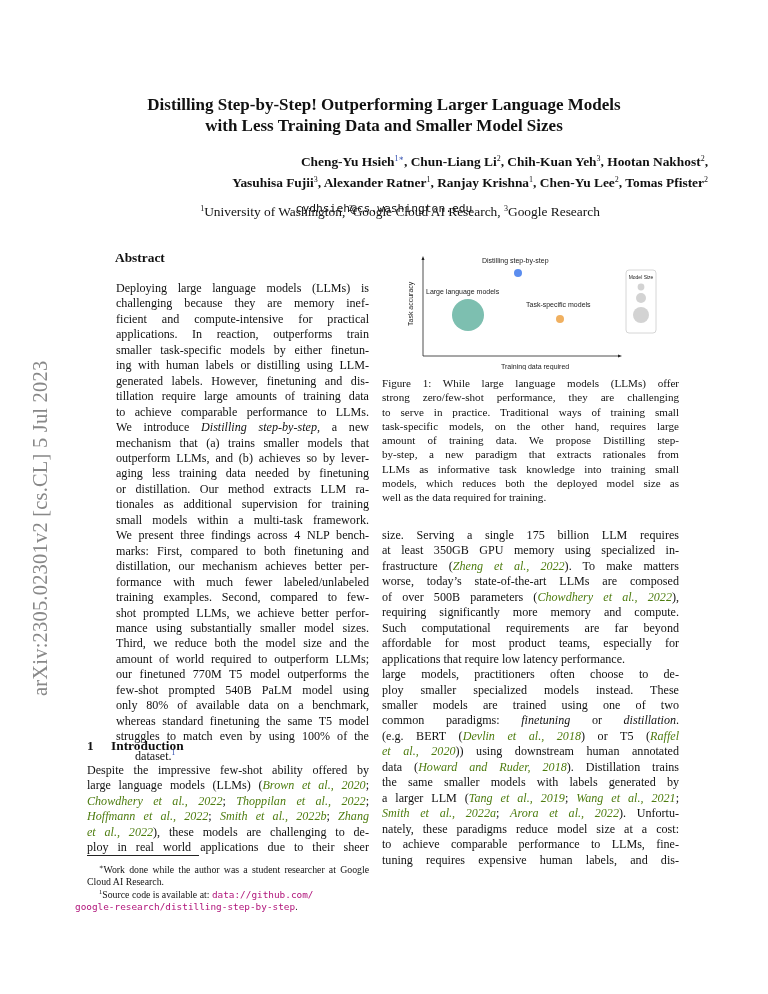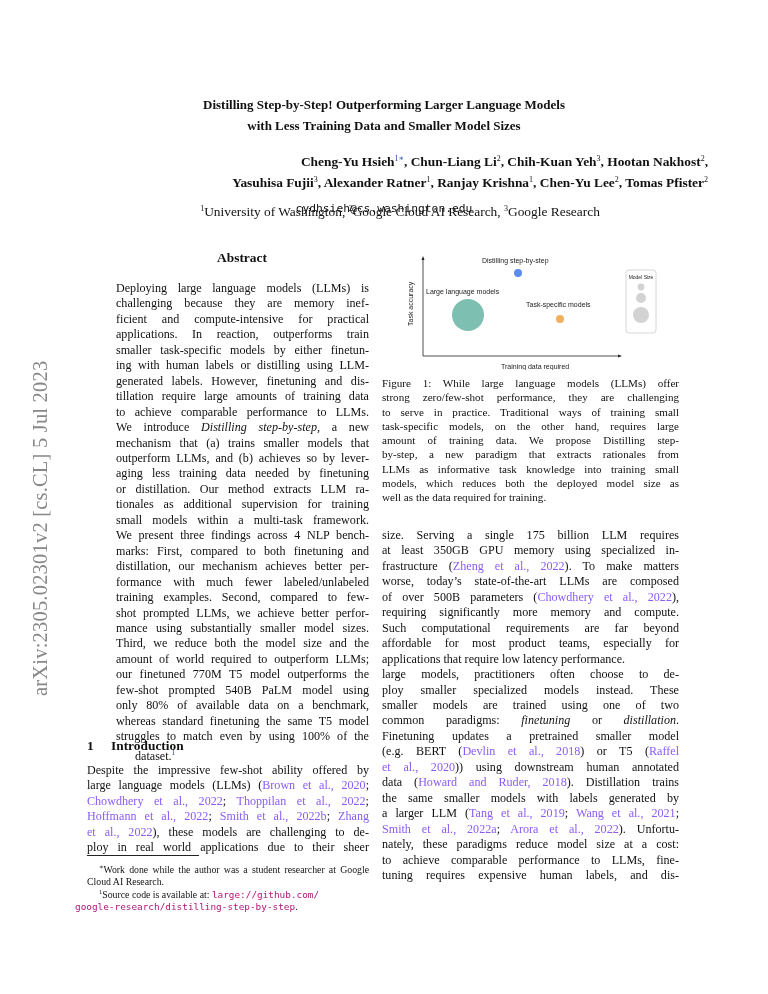--- a/index.html
+++ b/index.html
@@ -6,7 +6,7 @@
   body { width:768px; height:994px; position:relative; overflow:hidden;
          font-family:"Liberation Serif", "DejaVu Serif", serif; color:#111; }
   .title { position:absolute; left:84px; top:94px; width:600px; text-align:center;
-           font-weight:bold; font-size:13px; line-height:21px; }
+           font-weight:bold; font-size:17px; line-height:21px; }
   .authors { position:absolute; left:60px; top:150px; width:648px; text-align:right;
              font-weight:bold; font-size:13.4px; line-height:18px; }
   .authors sup { font-weight:normal; font-size:8px; }

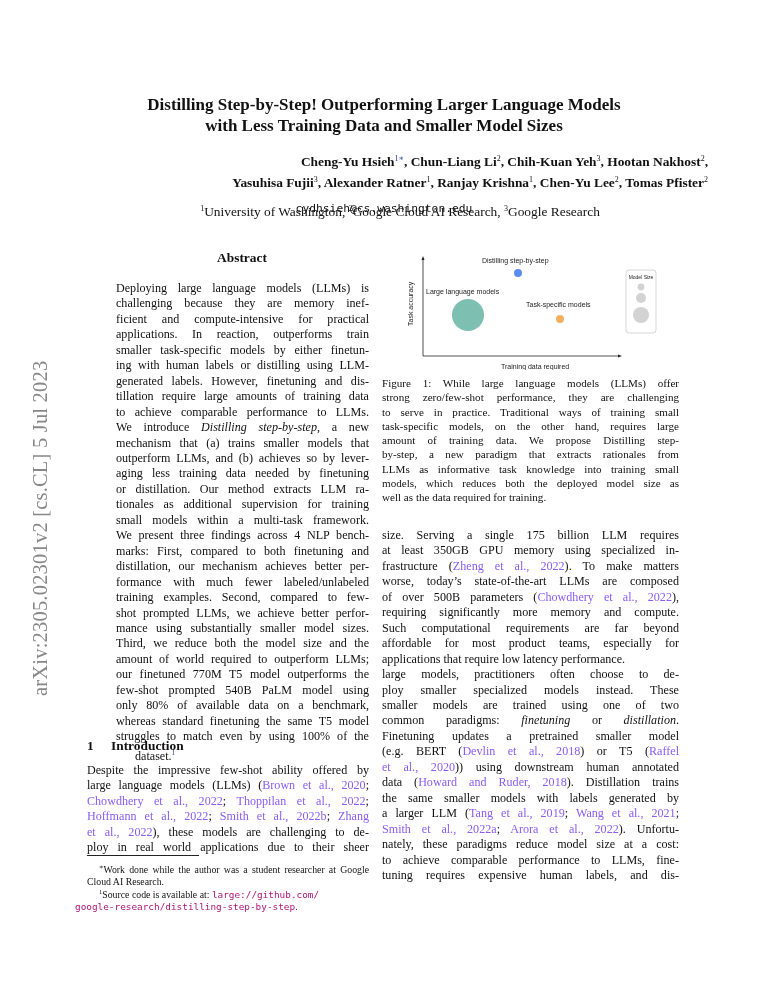--- a/index.html
+++ b/index.html
@@ -19,7 +19,7 @@
                 transform-origin:0 0; transform:translate(0,380px) rotate(-90deg);
                 font-size:20.5px; color:#888; white-space:nowrap; letter-spacing:0.2px; }
   .col { position:absolute; font-size:12.1px; line-height:15.45px; text-align:justify; }
-  .abs-head { position:absolute; left:115px; top:250px; width:254px; text-align:center;
+  .abs-head { position:absolute; left:115px; top:250px; width:254px; 
               font-weight:bold; font-size:13.4px; }
   .abs-body { left:116px; top:281px; width:253px; }
   .abs-body .ln { display:block; text-align:justify; text-align-last:justify; }

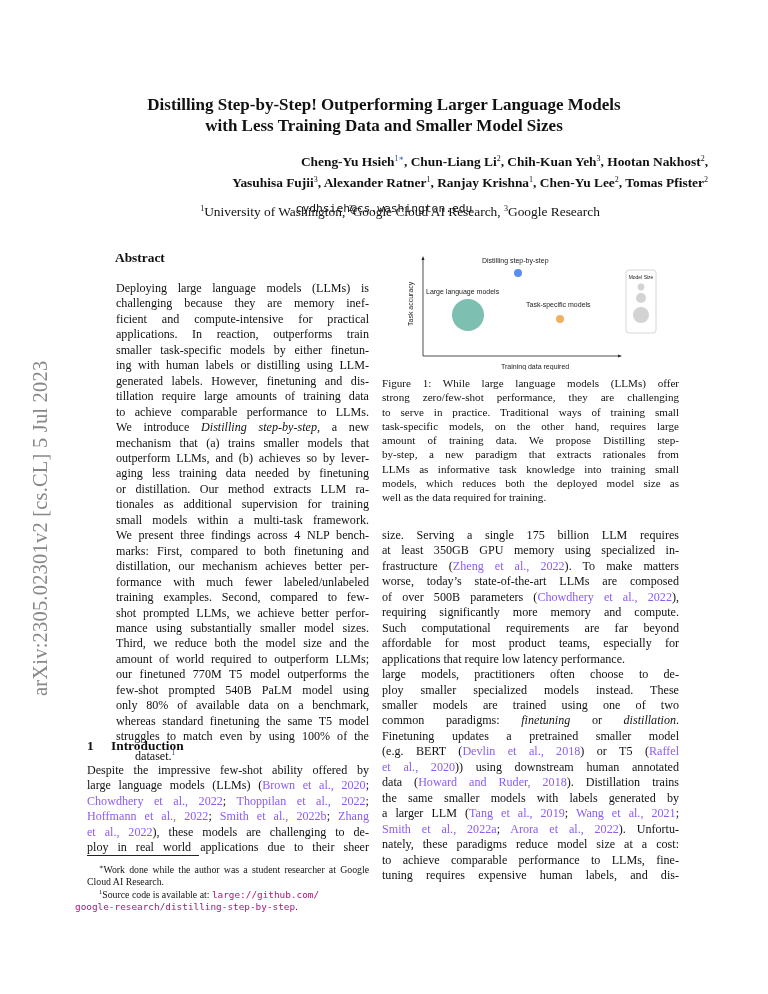--- a/index.html
+++ b/index.html
@@ -29,7 +29,7 @@
   .intro { left:87px; top:763px; width:282px; }
   .ln { display:block; text-align:justify; text-align-last:justify; white-space:nowrap; }
   .ln.last { text-align-last:left; }
-  .cite { color:#8b5cf6; }
+  .cite { color:#4d7c0f;font-style:italic; }
   .fn-rule { position:absolute; left:87px; top:855px; width:112px; border-top:0.8px solid #222; }
   .fn { position:absolute; left:87px; width:282px; font-size:9.8px; line-height:12px; text-align:justify; }
   .fn .mono { font-family:"DejaVu Sans Mono", "Liberation Mono", monospace; color:#b0147a; font-size:9.4px; }

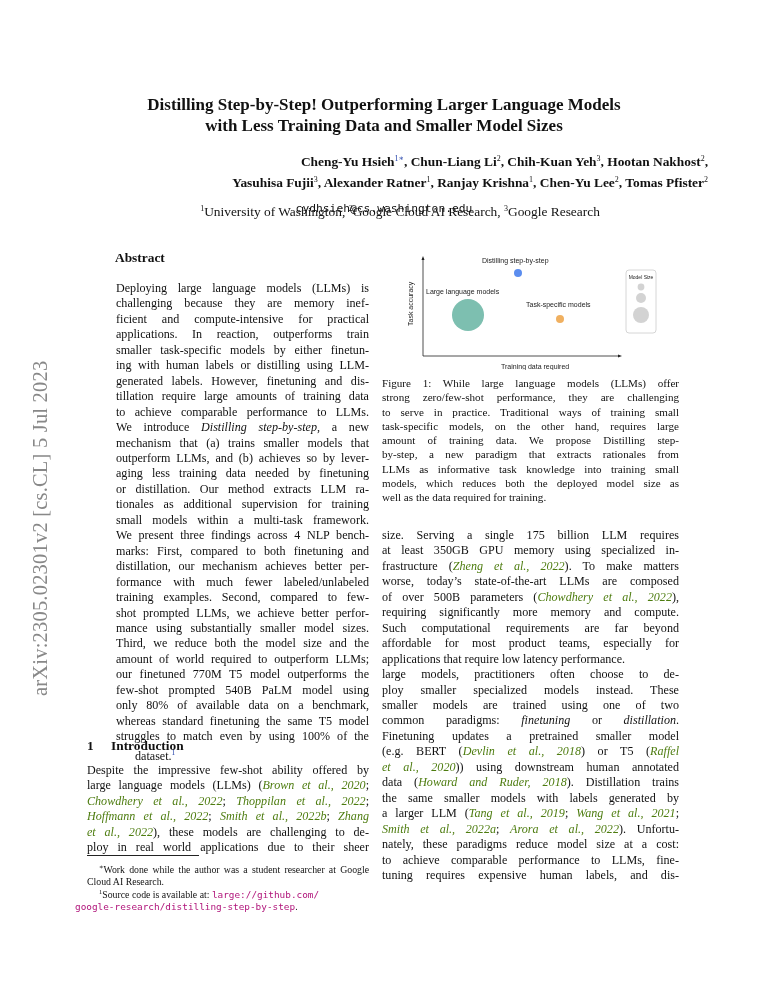--- a/index.html
+++ b/index.html
@@ -158,7 +158,6 @@
       <span class="ln">ploy smaller specialized models instead.  These</span>
       <span class="ln">smaller models are trained using one of two</span>
       <span class="ln">common paradigms:  <i>finetuning</i> or <i>distillation</i>.</span>
-      <span class="ln">Finetuning updates a pretrained smaller model</span>
       <span class="ln">(e.g.   BERT (<span class="cite">Devlin et al., 2018</span>) or T5 (<span class="cite">Raffel</span></span>
       <span class="ln"><span class="cite">et al., 2020</span>)) using downstream human annotated</span>
       <span class="ln">data (<span class="cite">Howard and Ruder, 2018</span>). Distillation trains</span>

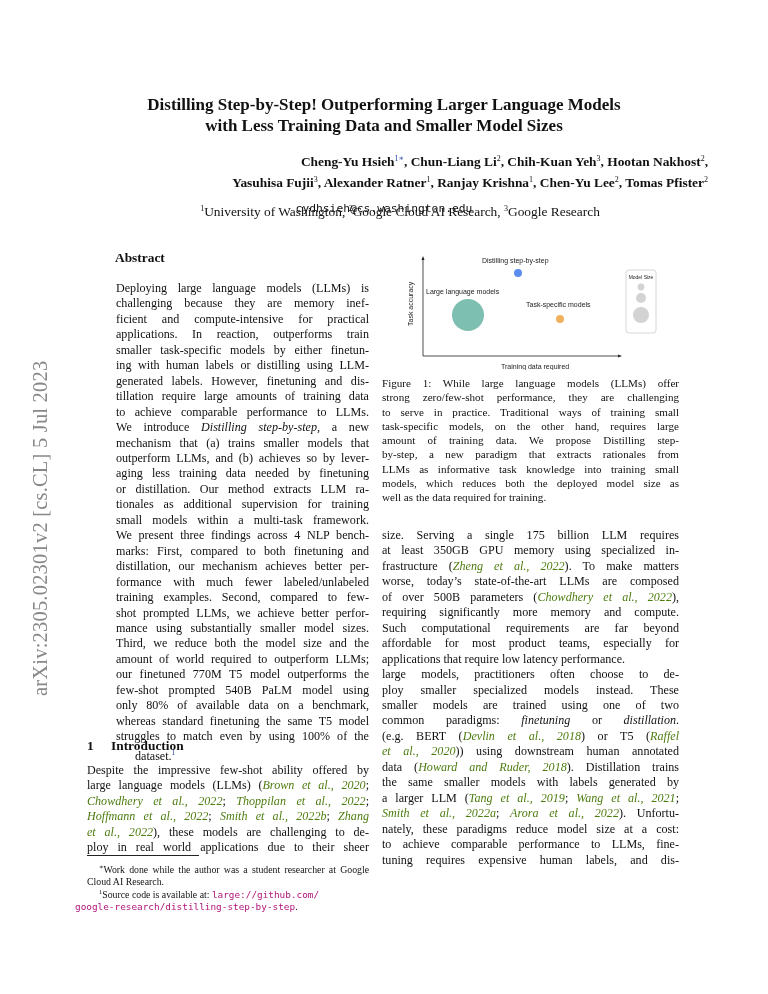--- a/index.html
+++ b/index.html
@@ -106,7 +106,7 @@
 
 <div class="fn-rule"></div>
 <div class="fn" style="top:861px;text-indent:12px;"><sup>∗</sup><span>Work done while the author was a student researcher at Google Cloud AI Research.</span></div>
-<div class="fn" style="top:886px;text-indent:12px;"><sup>1</sup><span>Source code is available at: </span><span class="mono">large://github.com/</span><br><span class="mono" style="margin-left:-12px">google-research/distilling-step-by-step</span><span>.</span></div>
+<div class="fn" style="top:886px;text-indent:12px;"><sup>1</sup><span>Source code is available at: </span><span class="mono">data://github.com/</span><br><span class="mono" style="margin-left:-12px">google-research/distilling-step-by-step</span><span>.</span></div>
 
 <div class="figure">
   <svg width="290" height="122" viewBox="0 0 290 122">

